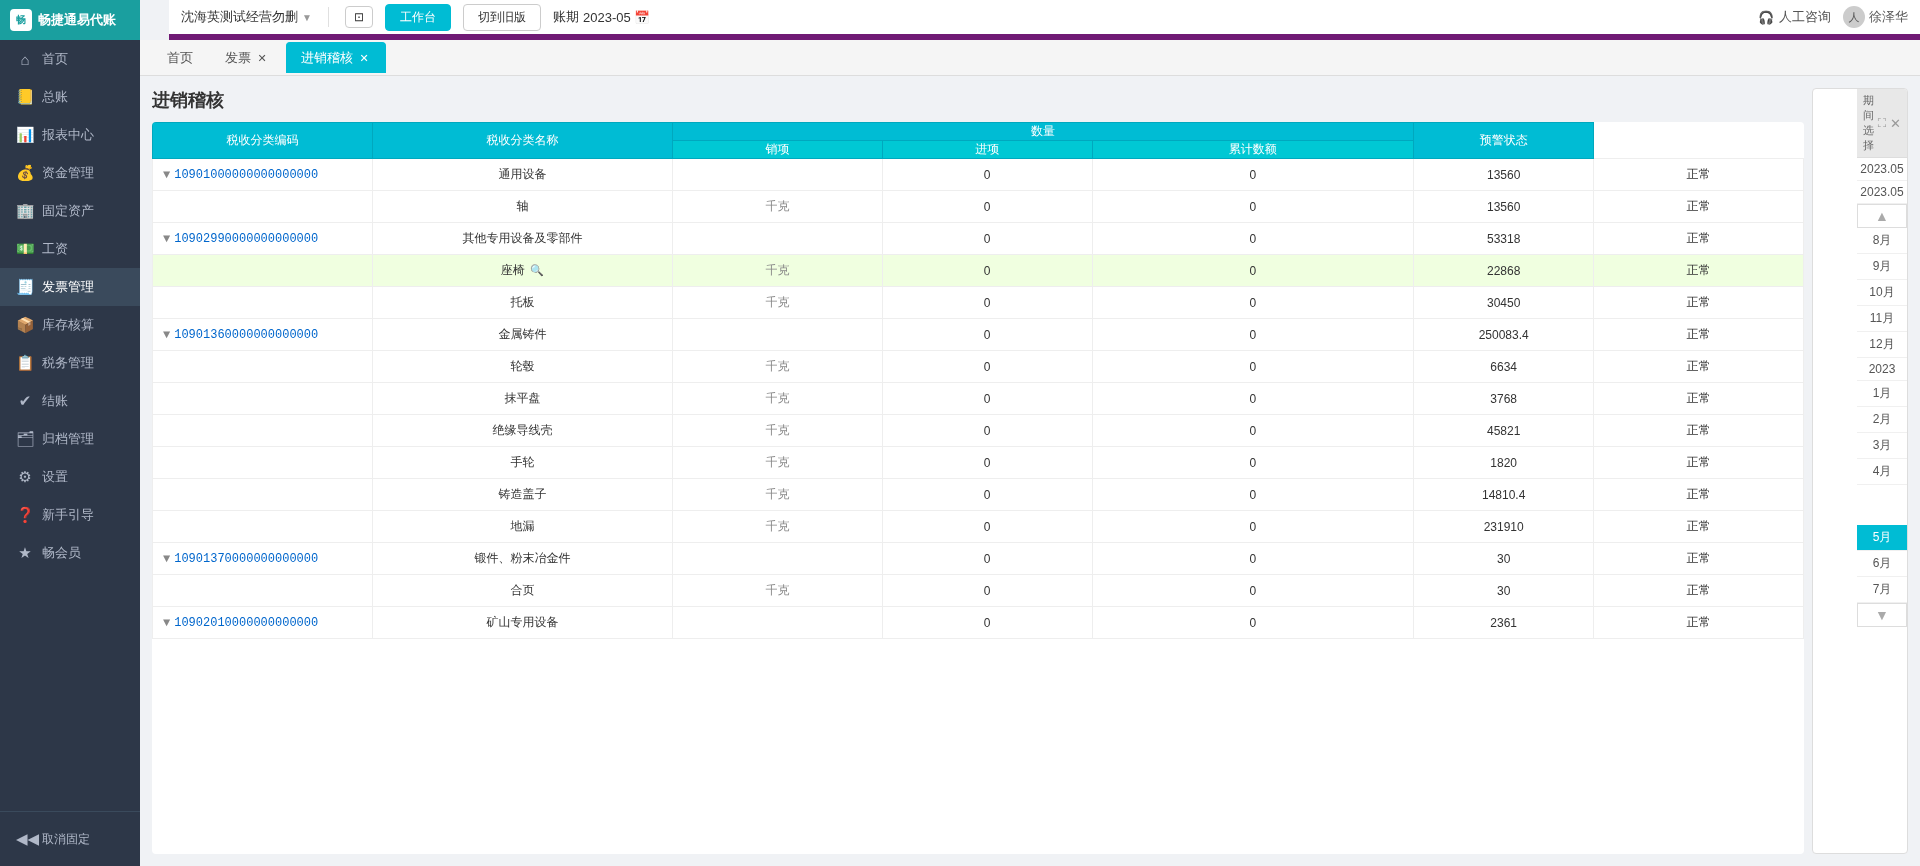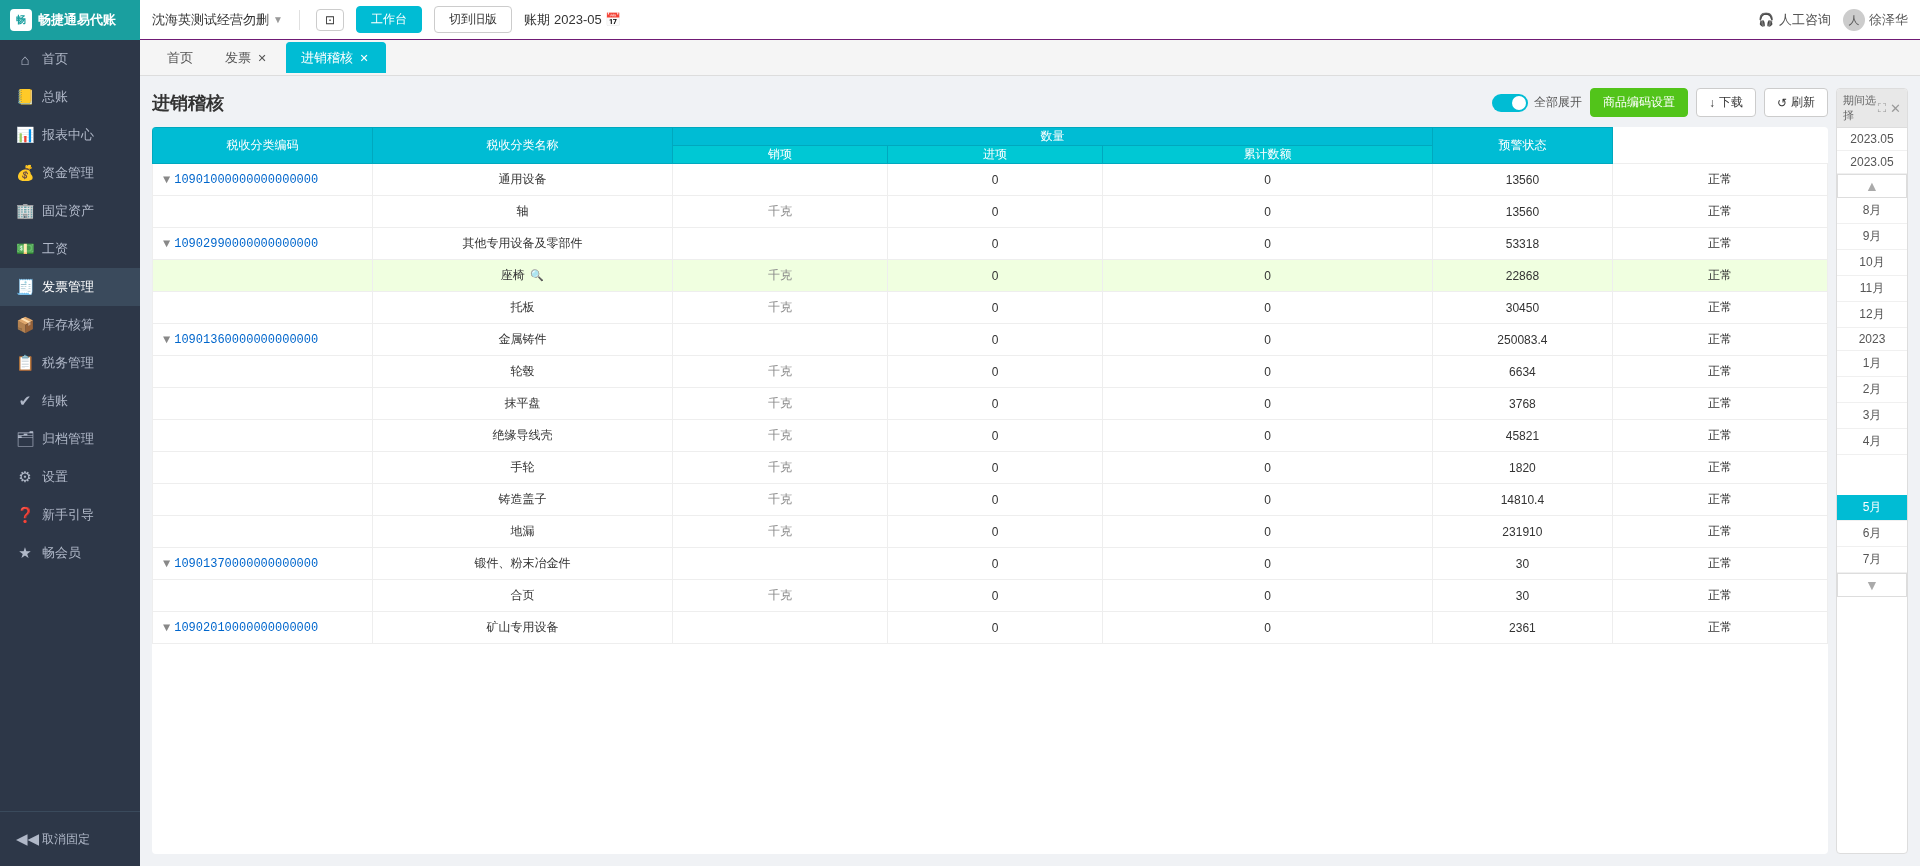--- a/index.html
+++ b/index.html
@@ -70,9 +70,10 @@
       display: flex;
       align-items: center;
       padding: 0 12px;
-      border-bottom: 1px solid #701a75;
+      border-bottom: 6px solid #701a75;
       gap: 12px;
       flex-shrink: 0;
+      margin-left: 29px;
     }
     .topbar-company {
       display: flex;

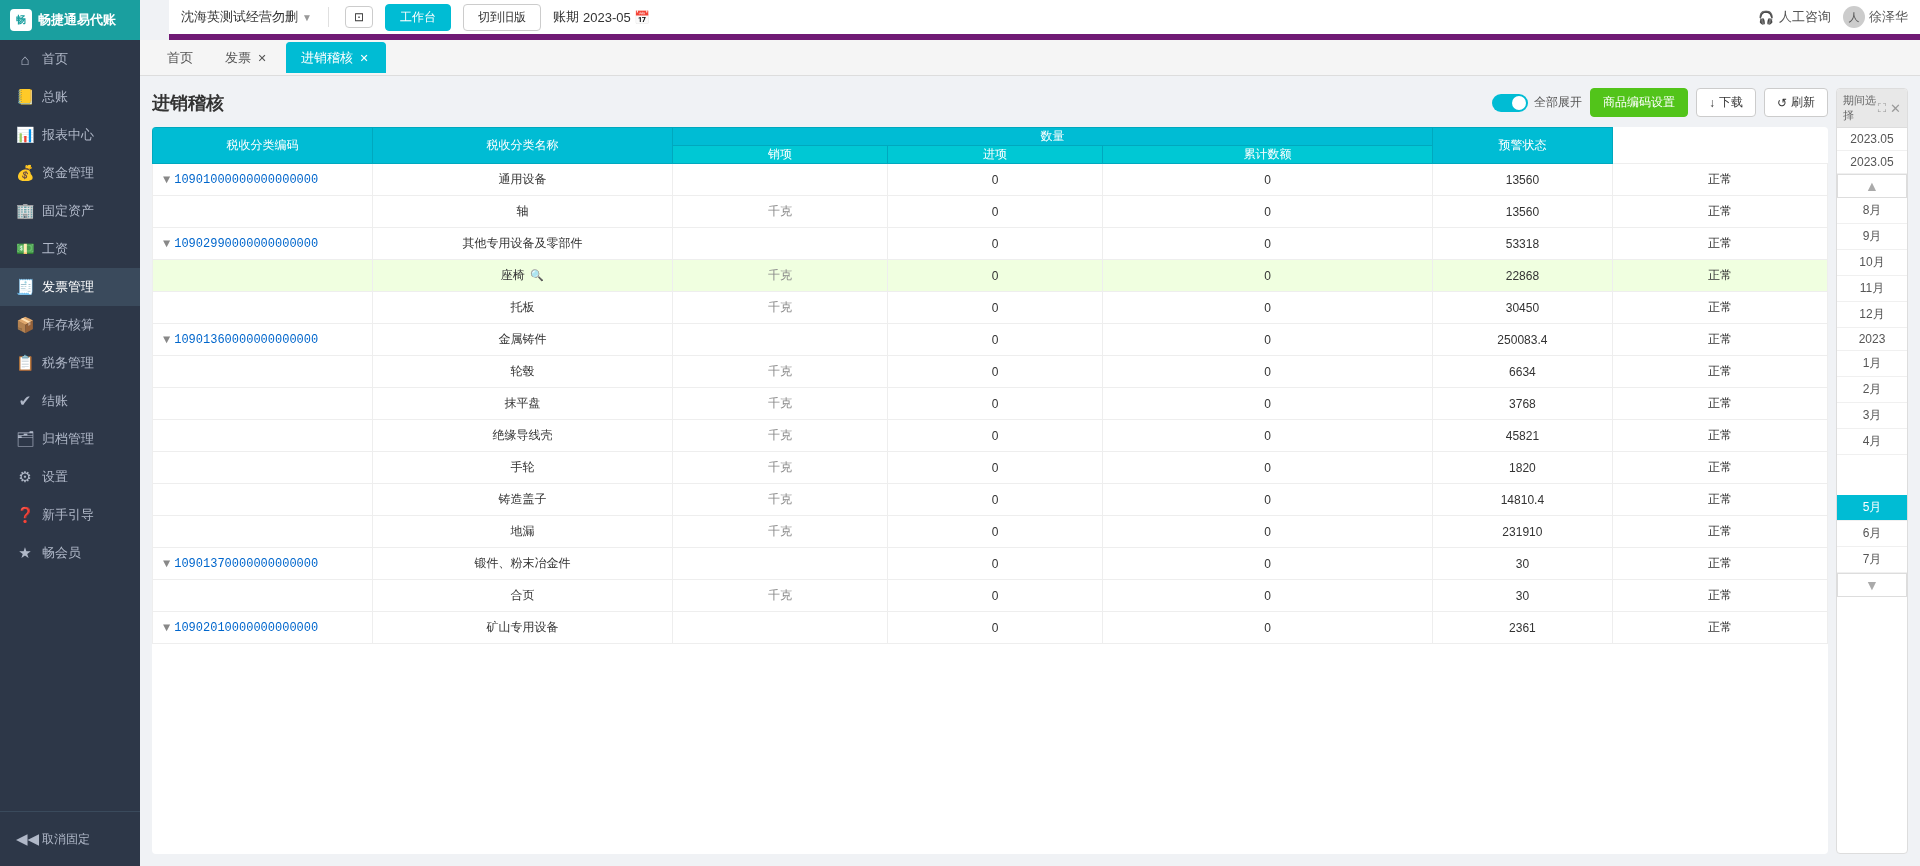--- a/index.html
+++ b/index.html
@@ -448,23 +448,6 @@
 
       <div class="page-header">
         <h2 class="page-title">进销稽核</h2>
-        <div class="page-header-actions">
-          <div class="toggle-switch">
-            <div class="toggle-track">
-              <div class="toggle-thumb"></div>
-            </div>
-            <span>全部展开</span>
-          </div>
-          <button class="action-btn primary-green">商品编码设置</button>
-          <button class="action-btn">
-            <span>↓</span>
-            <span>下载</span>
-          </button>
-          <button class="action-btn">
-            <span>↺</span>
-            <span>刷新</span>
-          </button>
-        </div>
       </div>
 
       <div class="table-wrap">

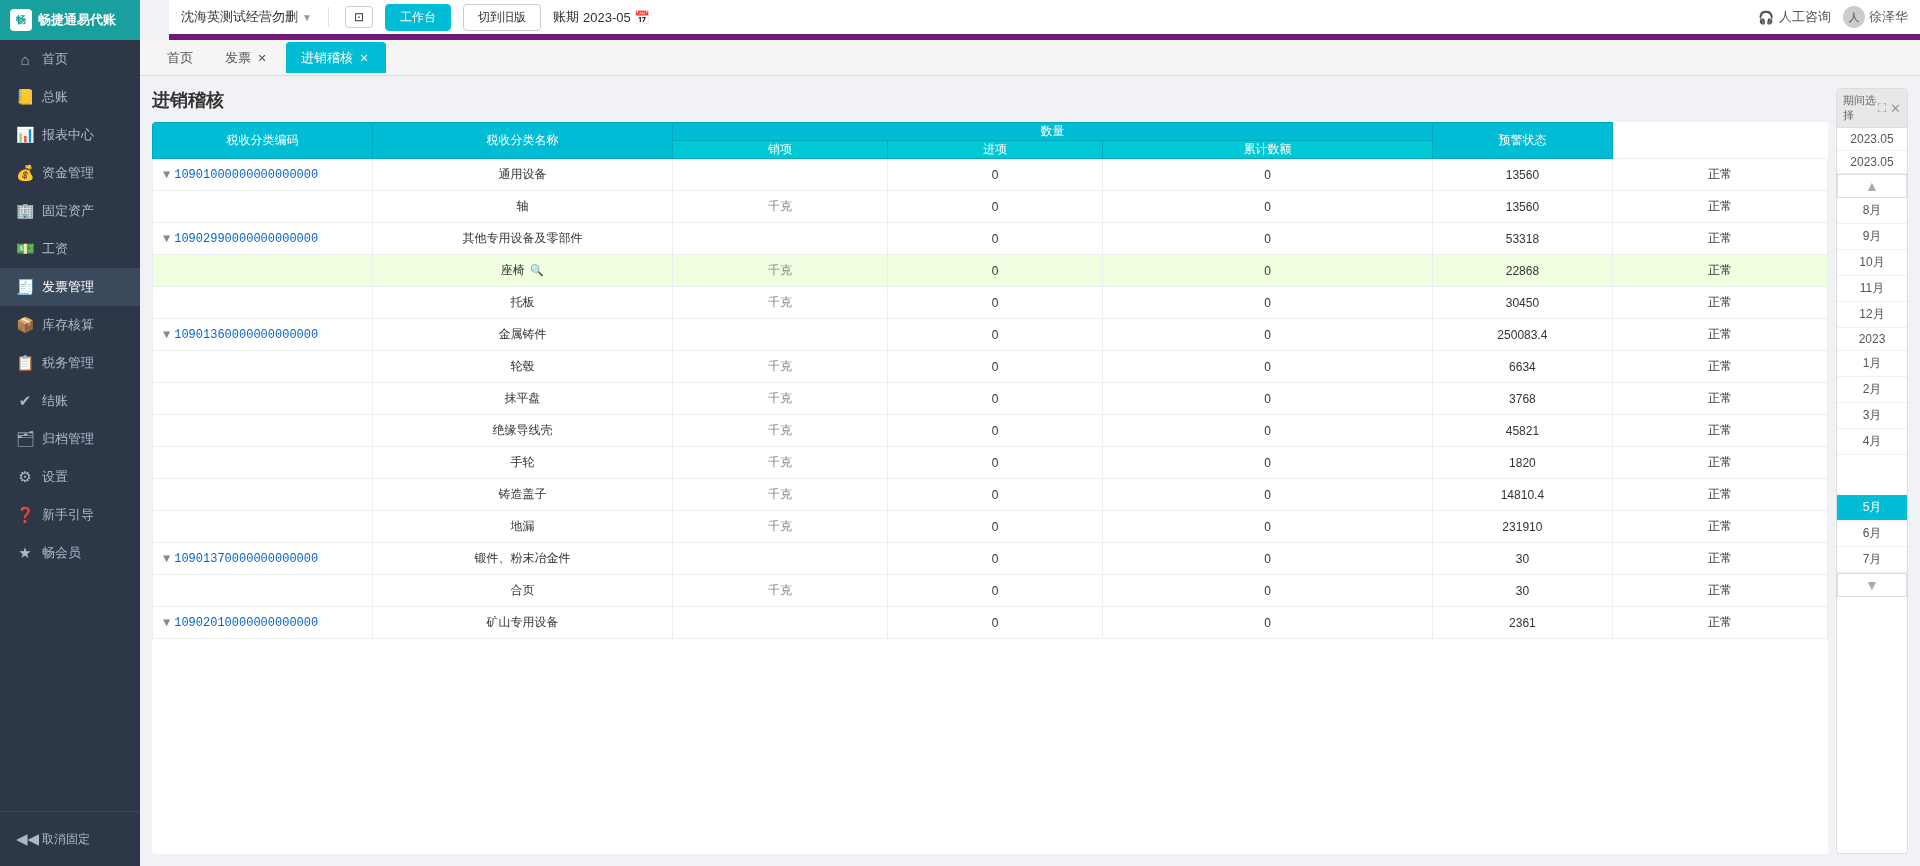--- a/index.html
+++ b/index.html
@@ -273,12 +273,13 @@
 
     
     .right-panel {
-      width: 72px;
+      width: 96px;
       display: flex;
       flex-direction: column;
       gap: 0;
       flex-shrink: 0;
       position: relative;
+      padding-left: 44px;
     }
     .year-item {
       text-align: center;

